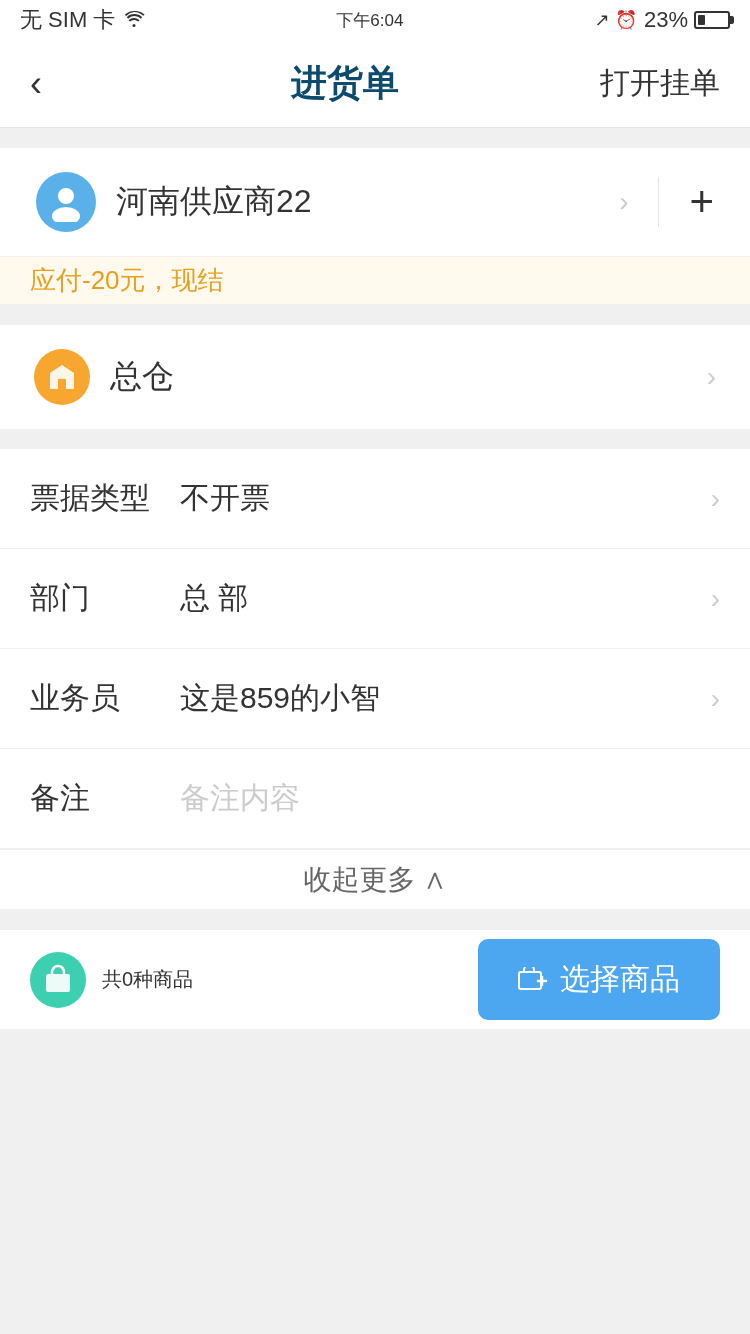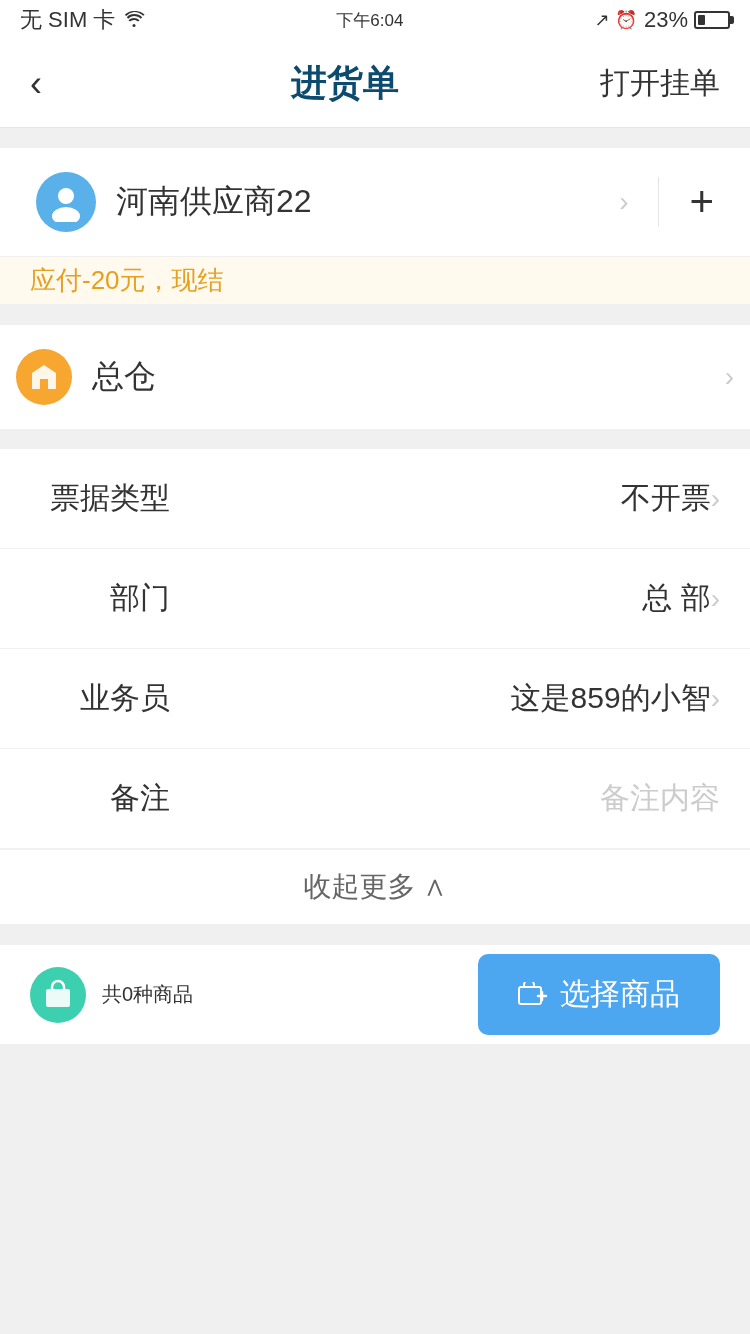--- a/index.html
+++ b/index.html
@@ -128,7 +128,7 @@
     .warehouse-row {
       display: flex;
       align-items: center;
-      padding: 24px 16px;
+      padding: 24px 34px;
       background: #fff;
       border-top: 1px solid #f0f0f0;
       cursor: pointer;

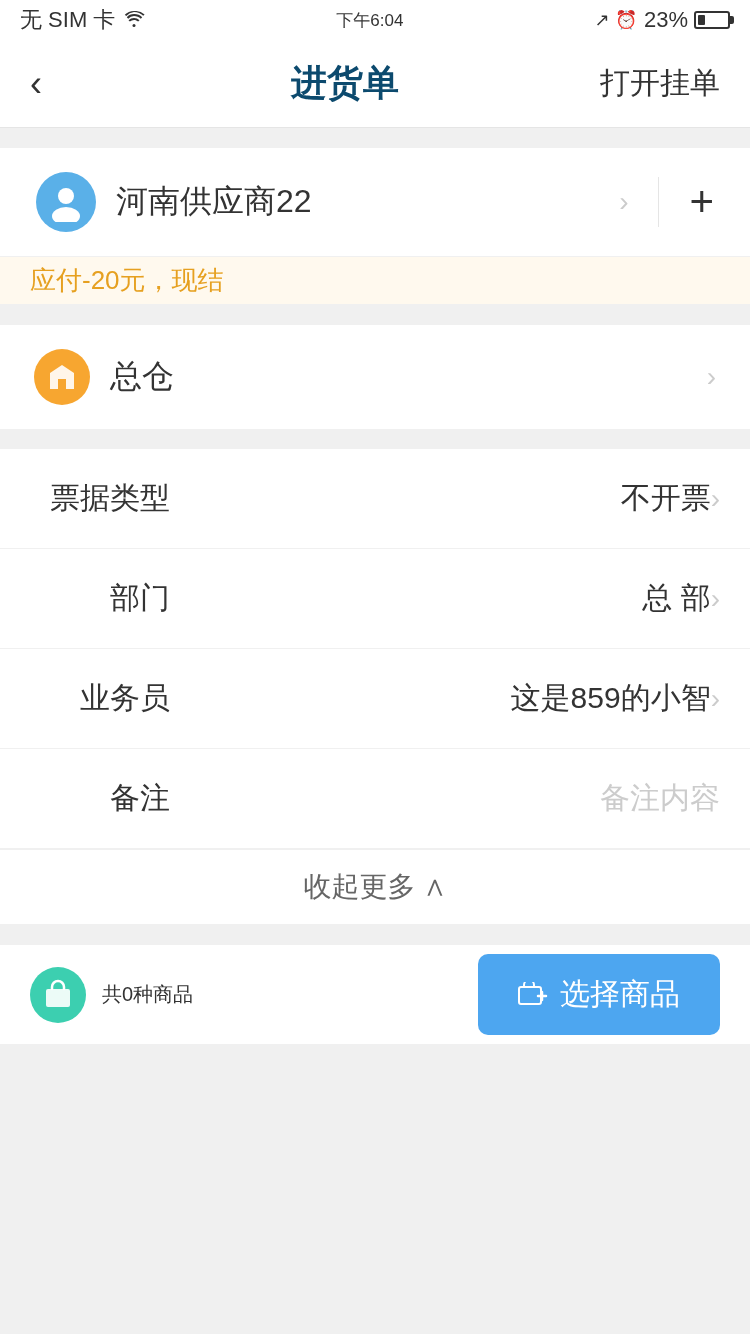--- a/index.html
+++ b/index.html
@@ -162,7 +162,6 @@
       height: 100px;
       border-bottom: 1px solid #f0f0f0;
       cursor: pointer;
-      text-align: right;
     }
     .form-row:last-child {
       border-bottom: none;

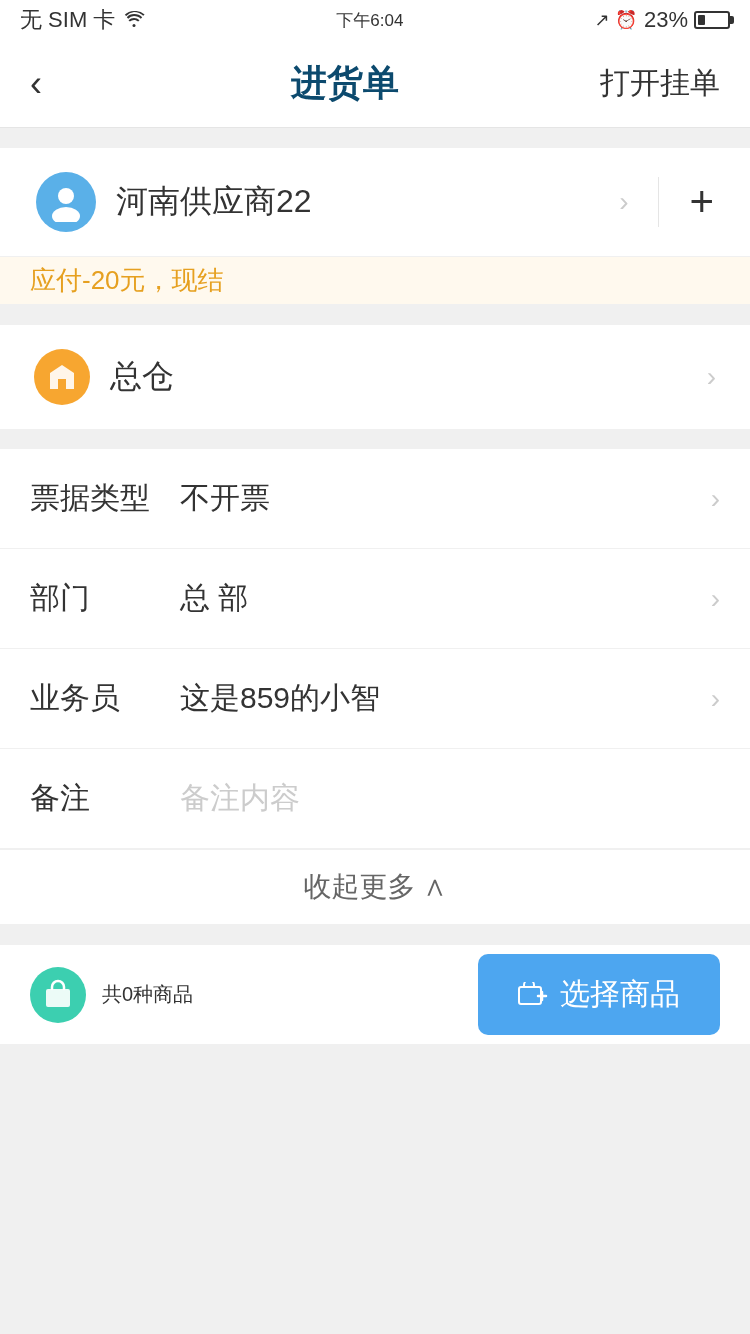--- a/index.html
+++ b/index.html
@@ -185,7 +185,7 @@
     
     .collapse-row {
       background: #fff;
-      height: 75px;
+      height: 60px;
       display: flex;
       align-items: center;
       justify-content: center;

